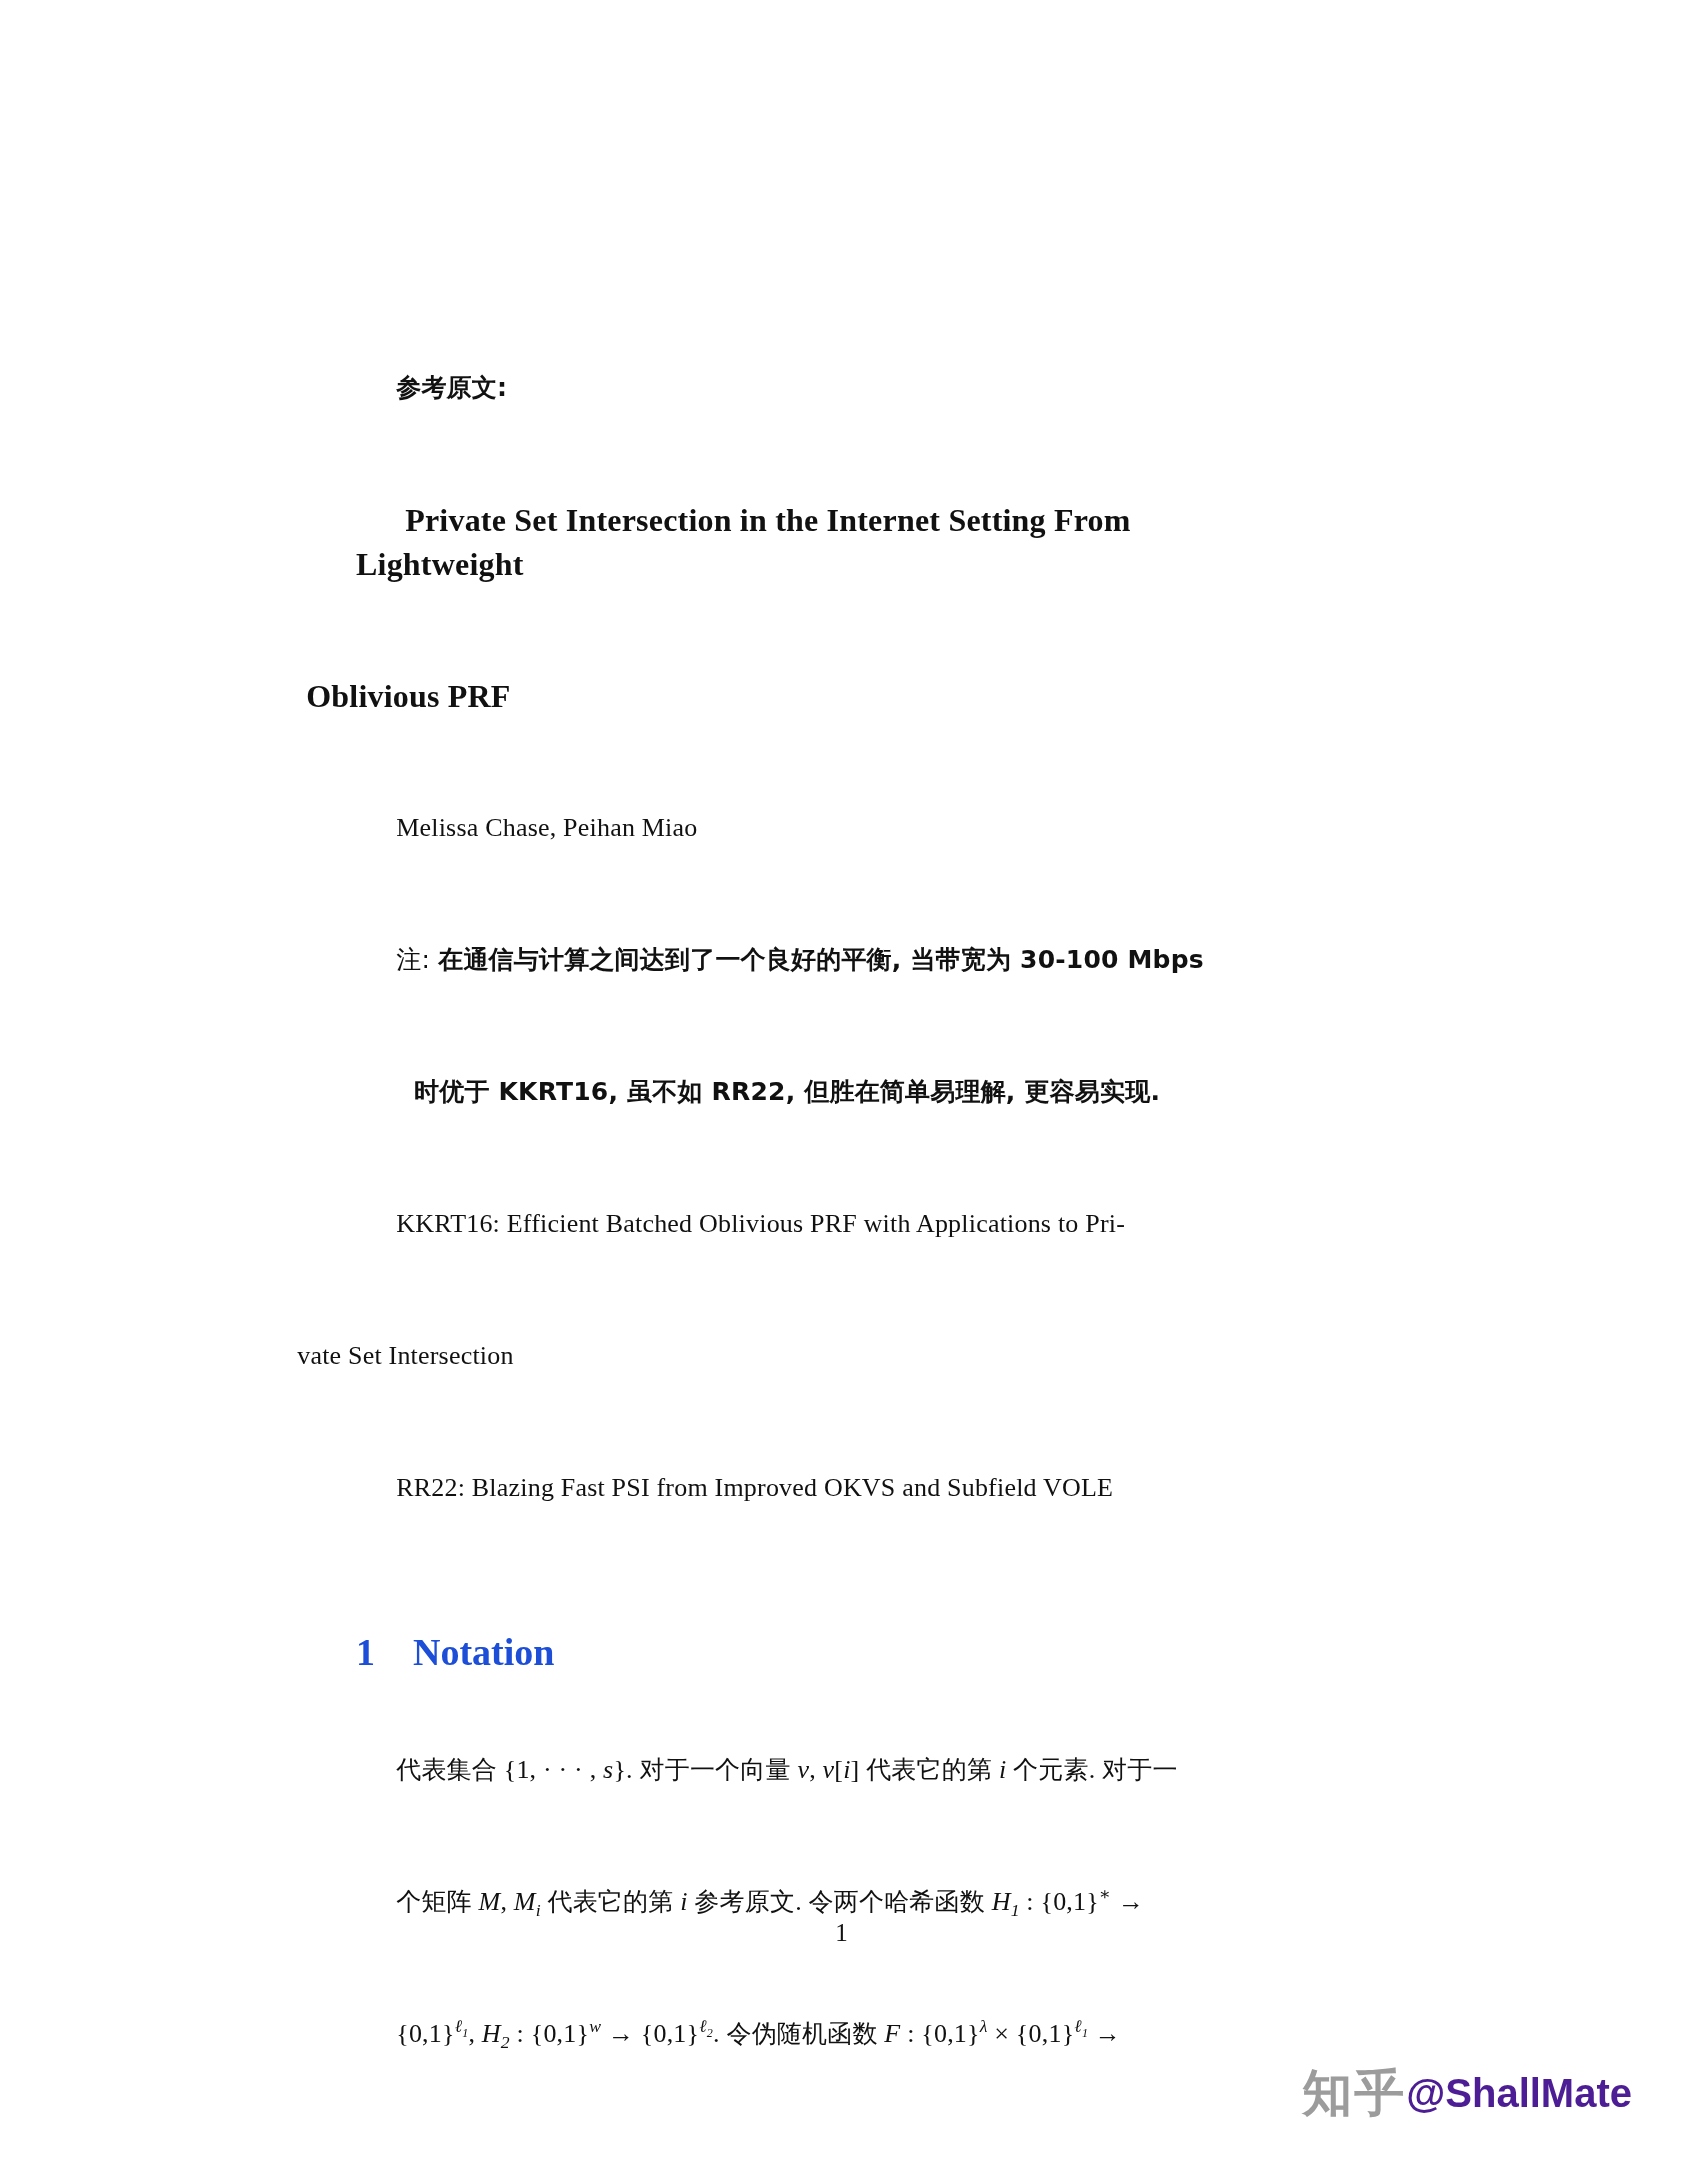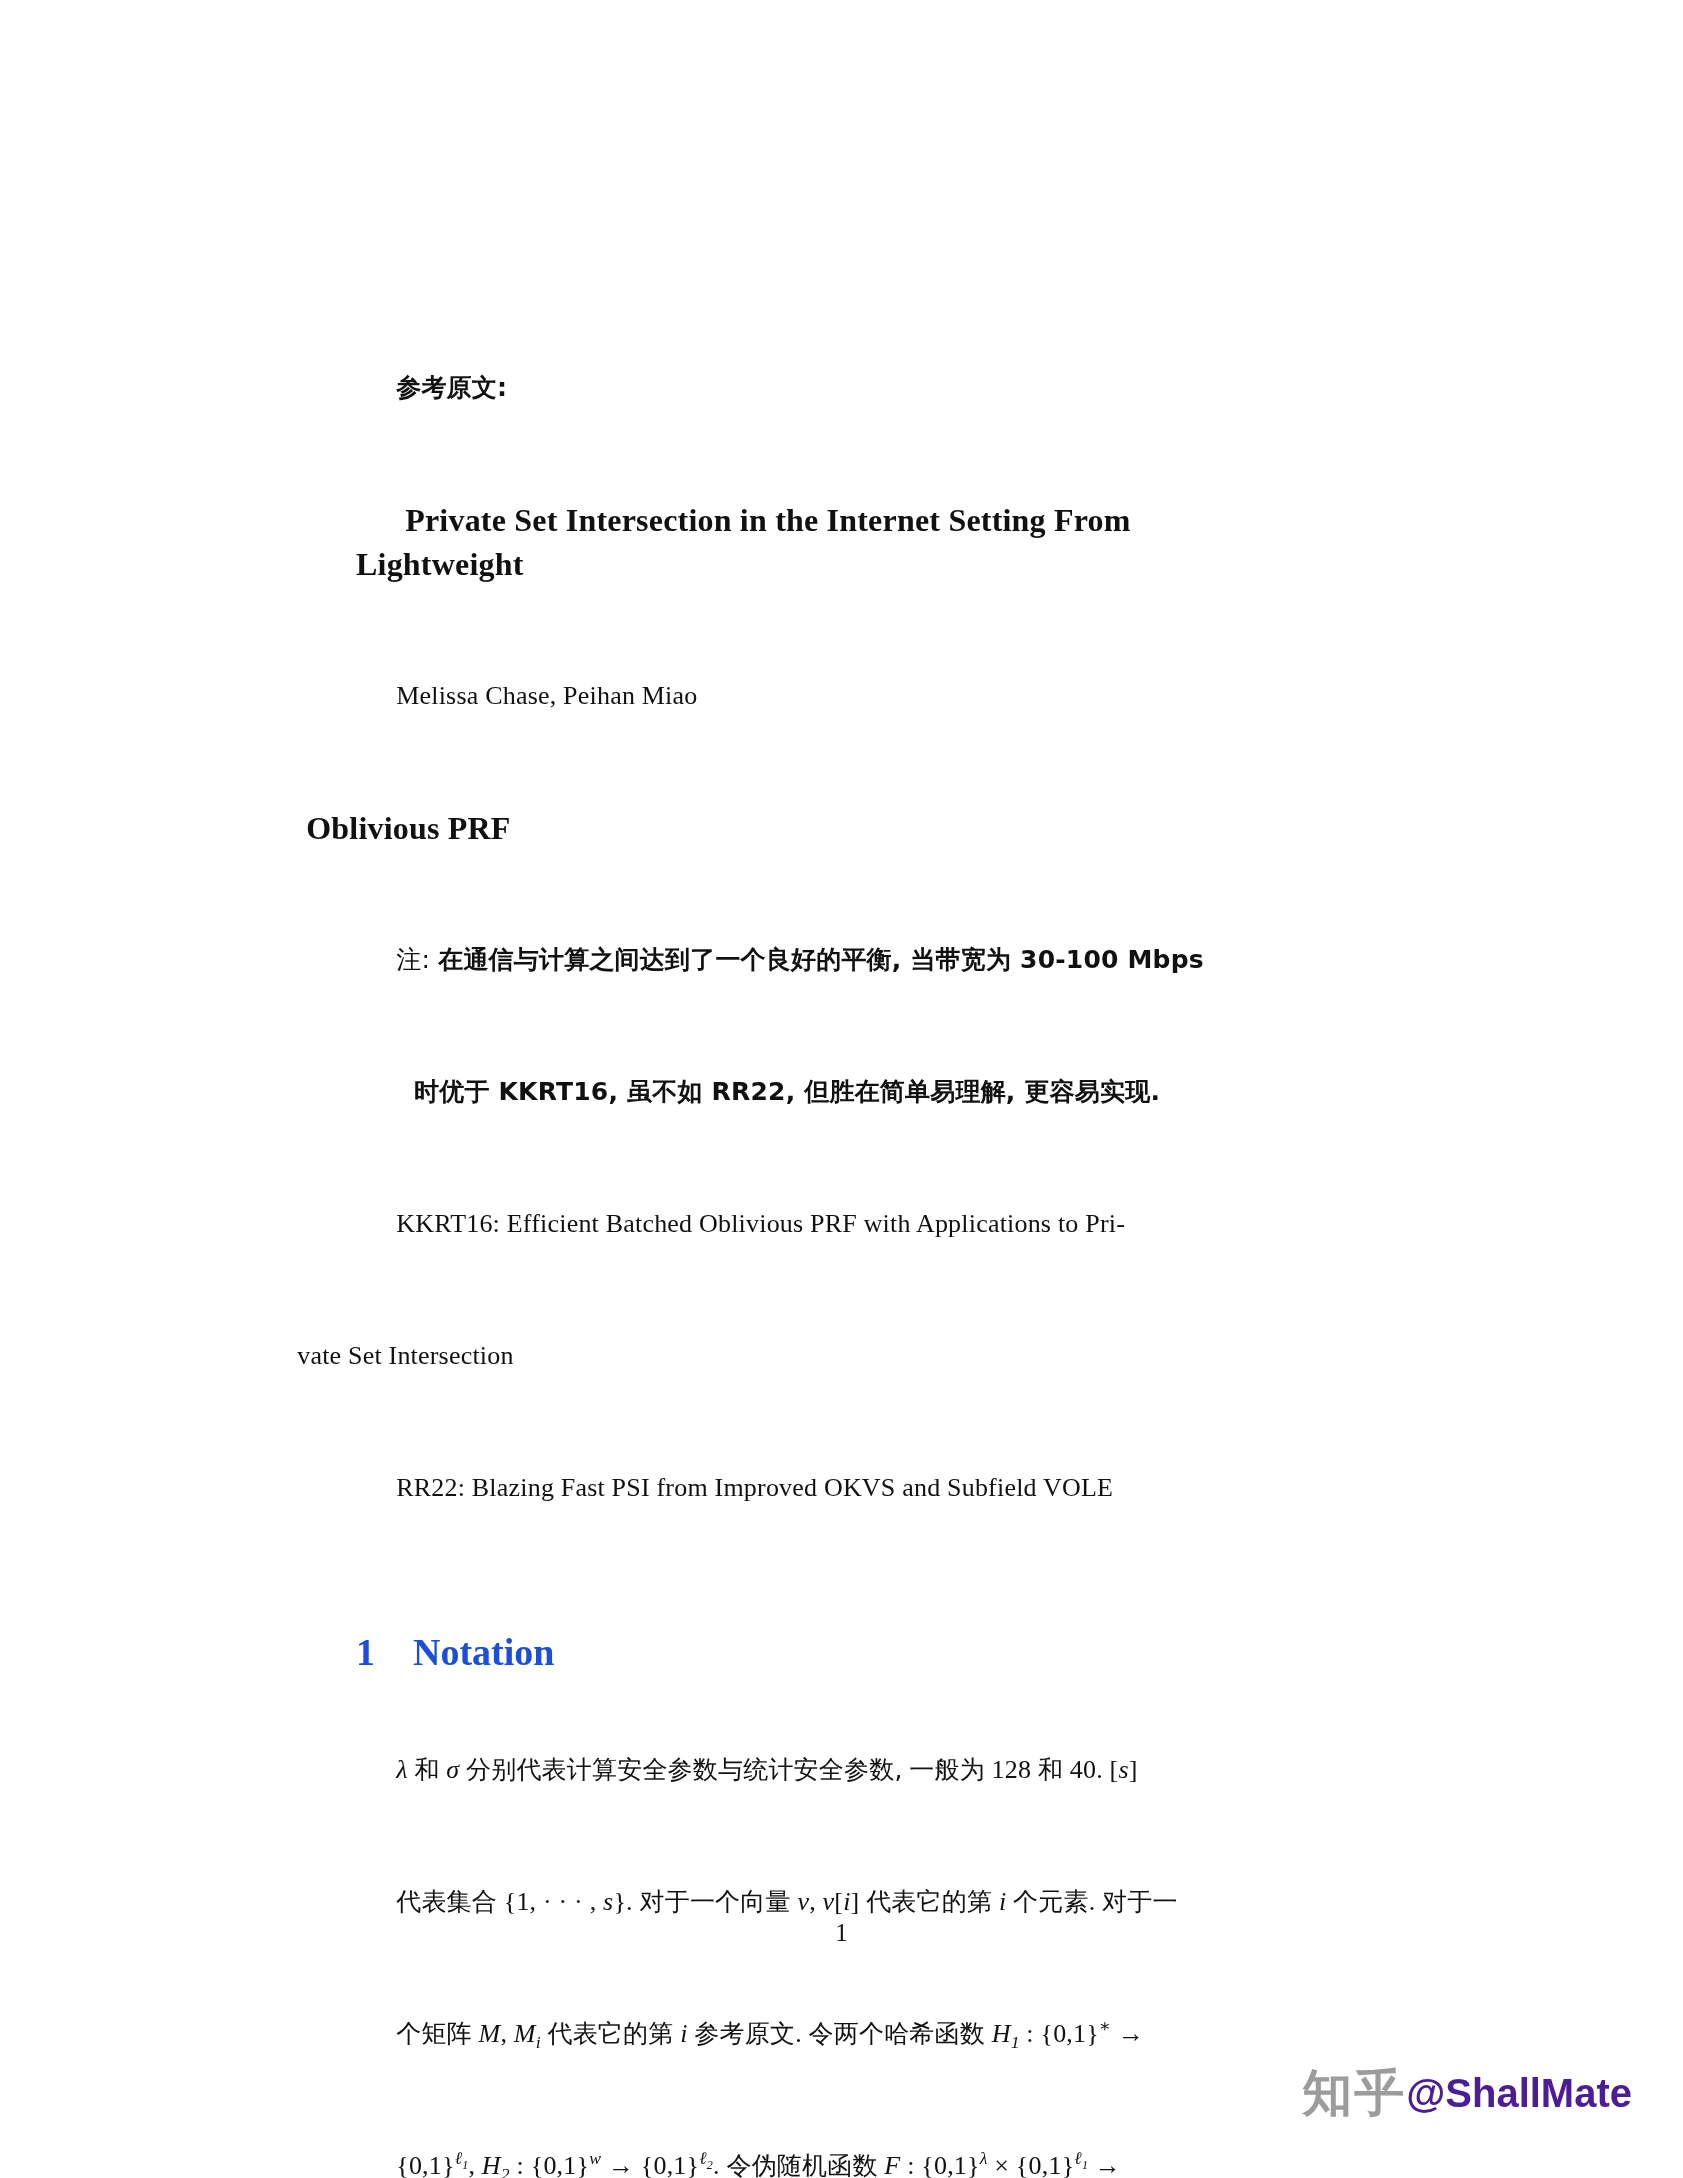--- a/index.html
+++ b/index.html
@@ -124,12 +124,12 @@
       <span>Private Set Intersection in the Internet Setting From Lightweight</span>
     </div>
 
+    <div class="line title-line" style="margin-left:-99px;">
+      <span>Oblivious PRF</span>
+    </div>
+
     <div class="line indent">
       <span>Melissa Chase, Peihan Miao</span>
-    </div>
-
-    <div class="line title-line" style="margin-left:-99px;">
-      <span>Oblivious PRF</span>
     </div>
 
     <div class="line indent">

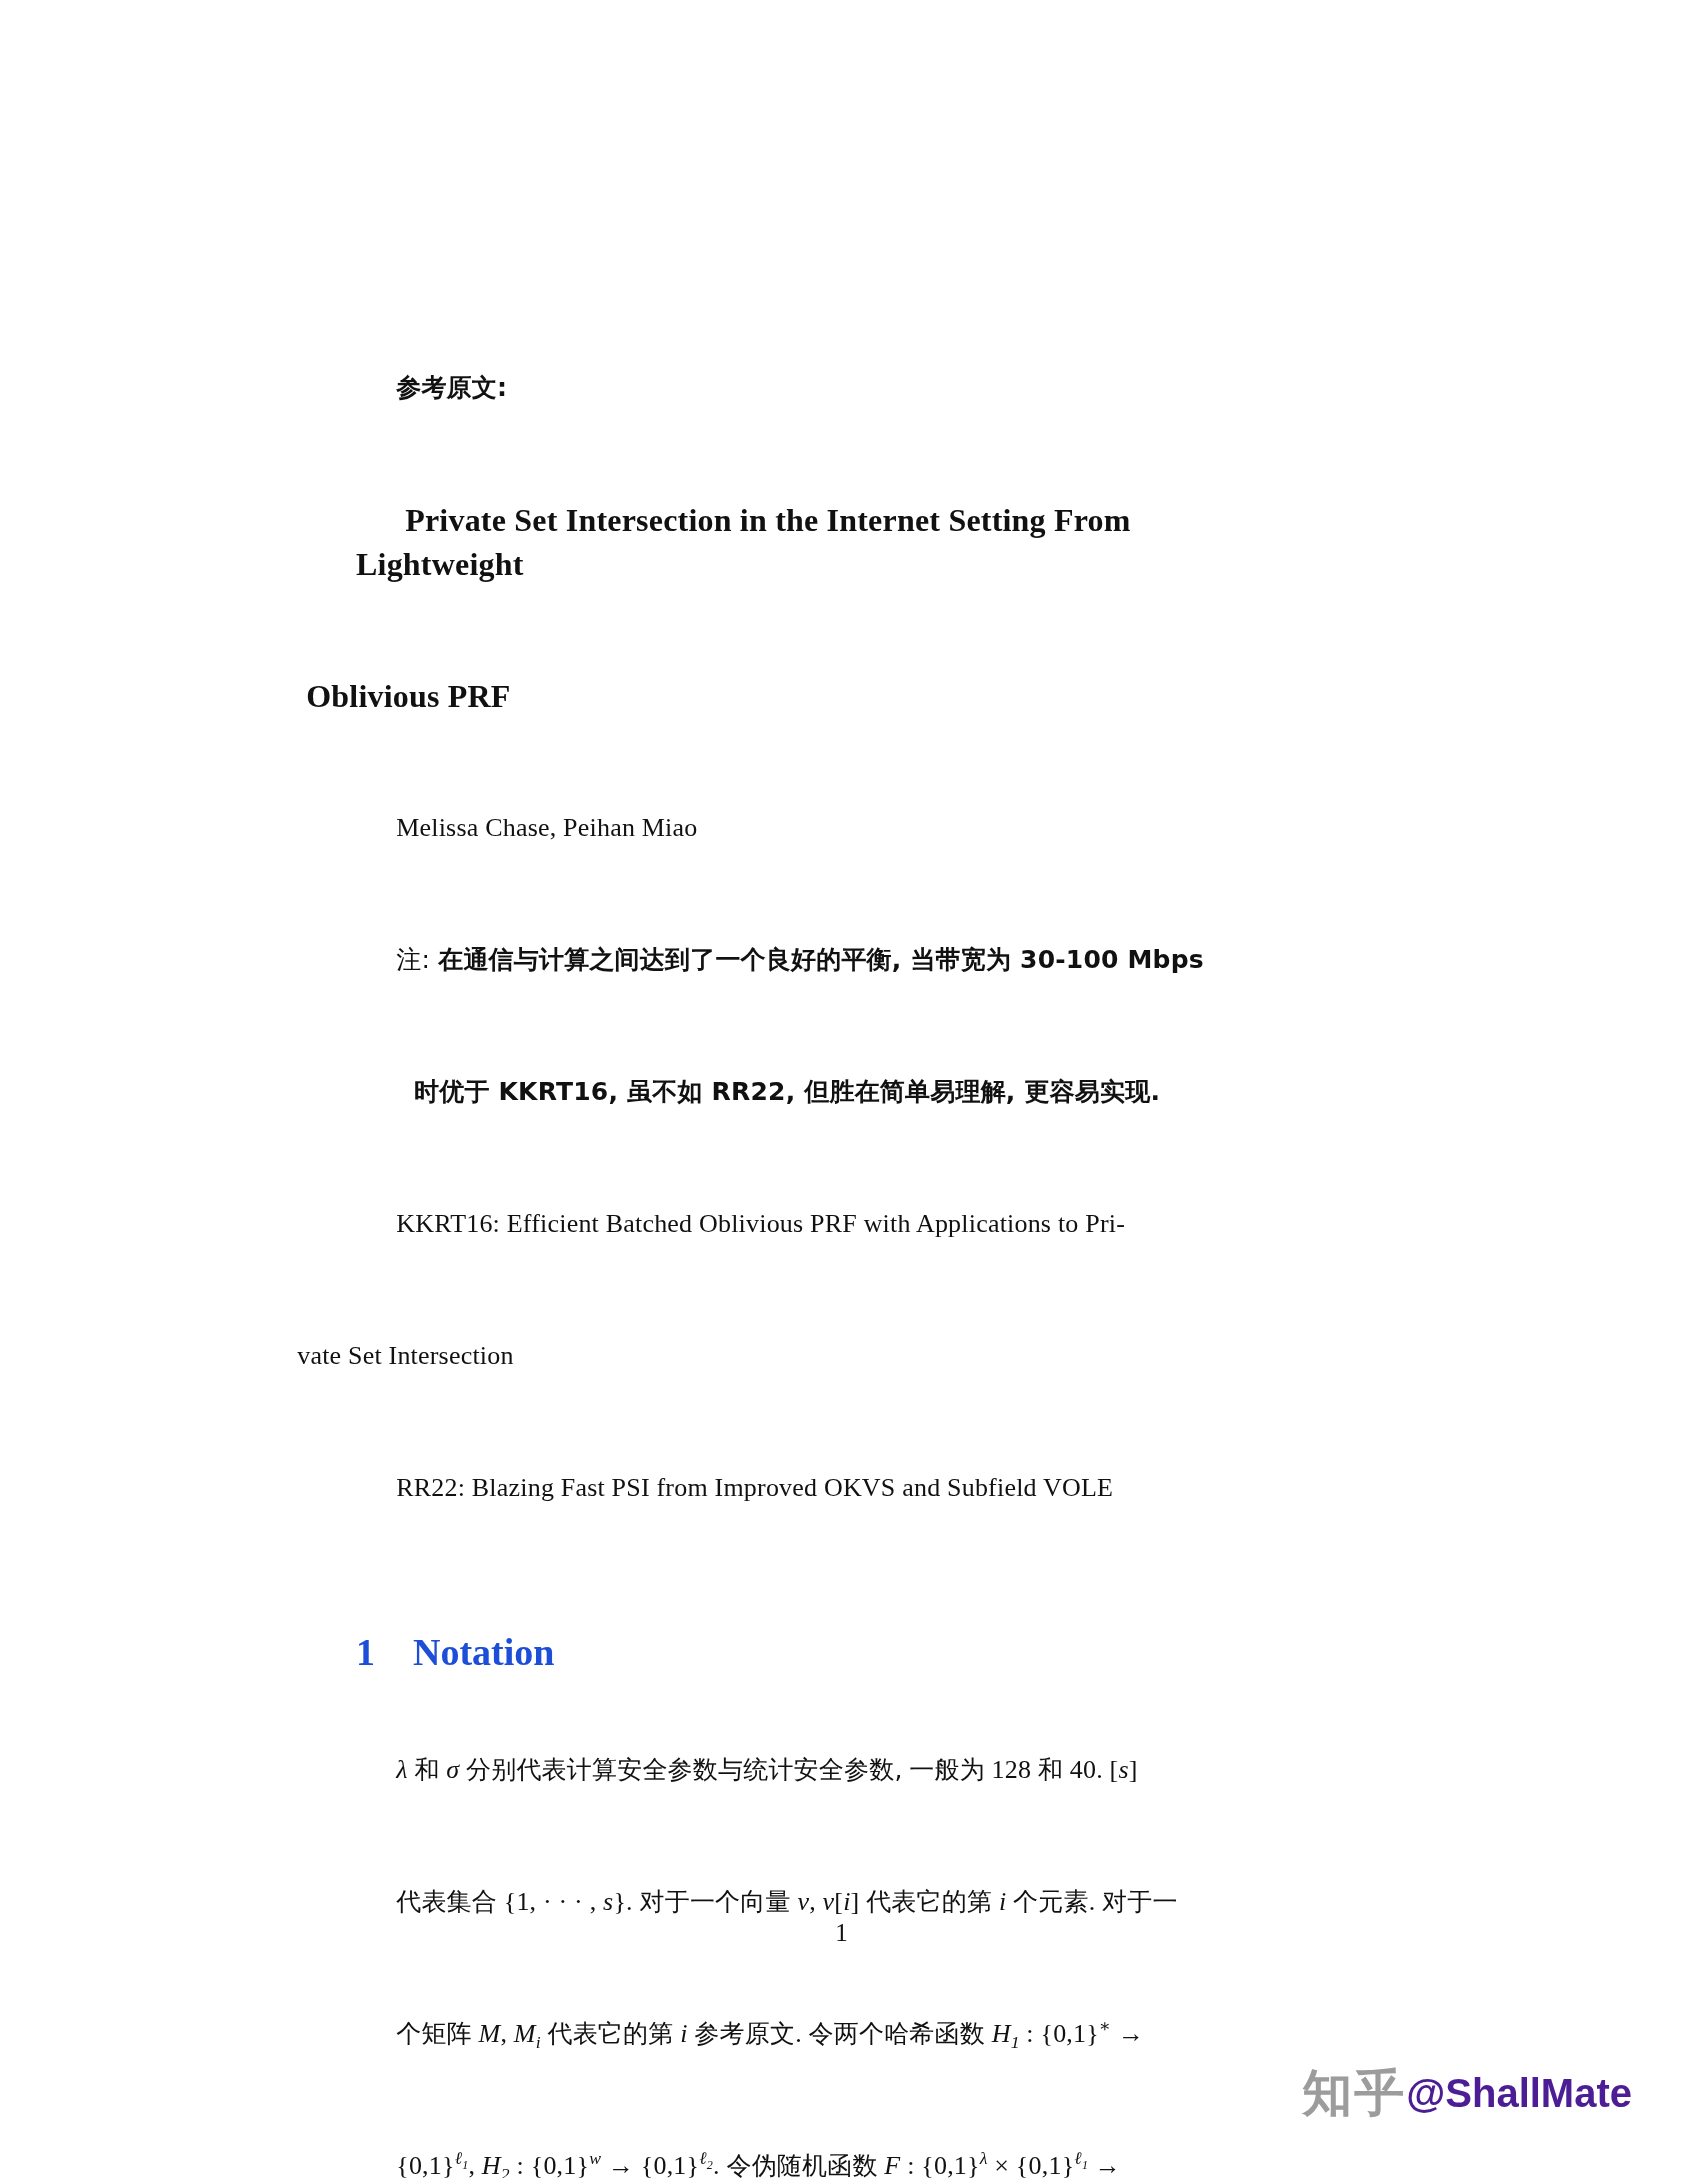--- a/index.html
+++ b/index.html
@@ -160,9 +160,6 @@
 
     <div class="gap-head-after"></div>
 
-    <div class="line indent">
-      <span class="mathit">λ</span> <span class="cjk">和</span> <span class="mathit">σ</span> <span class="cjk">分别代表计算安全参数与统计安全参数</span><span class="cjk">,</span> <span class="cjk">一般为</span> 128 <span class="cjk">和</span> 40. [<span class="mathit">s</span>]
-    </div>
     <div class="line">
       <span class="cjk">代表集合</span> {1, · · · , <span class="mathit">s</span>}. <span class="cjk">对于一个向量</span> <span class="mathit">v</span>, <span class="mathit">v</span>[<span class="mathit">i</span>] <span class="cjk">代表它的第</span> <span class="mathit">i</span> <span class="cjk">个元素</span>. <span class="cjk">对于一</span>
     </div>

